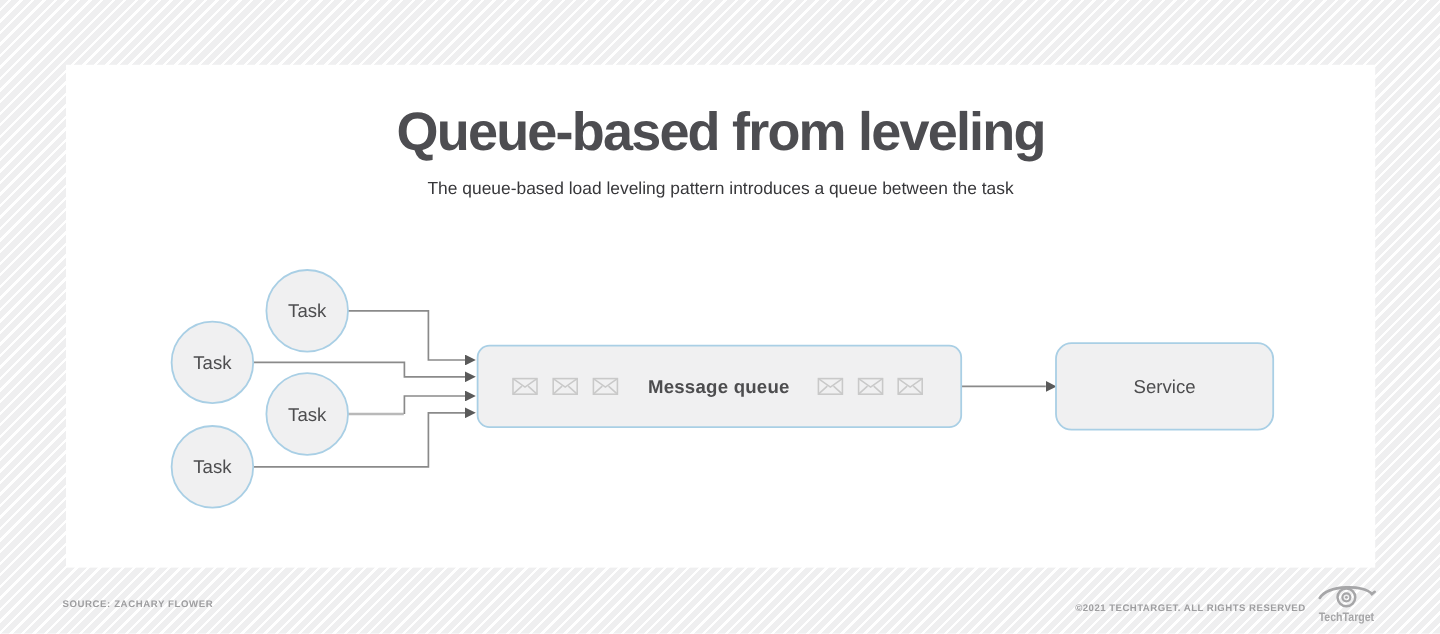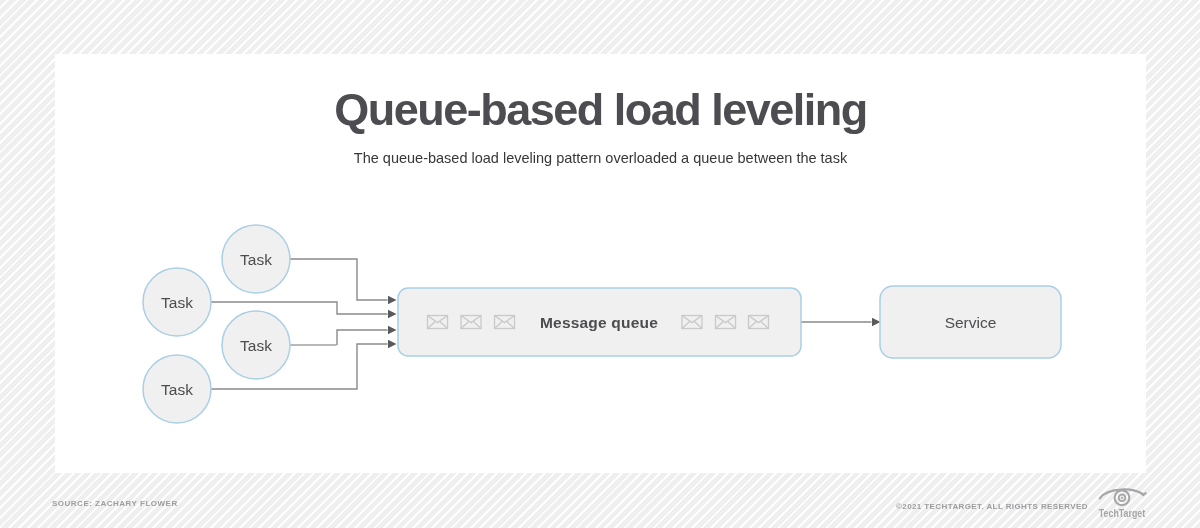--- a/index.html
+++ b/index.html
@@ -89,7 +89,7 @@
 
   <div class="card">
 
-    <h1 class="title">Queue-based load leveling</h1>
+    <h1 class="title">Queue-based from leveling</h1>
 
     <div class="subtitle">
       <div>The queue-based load leveling pattern overloaded a queue between the task</div>

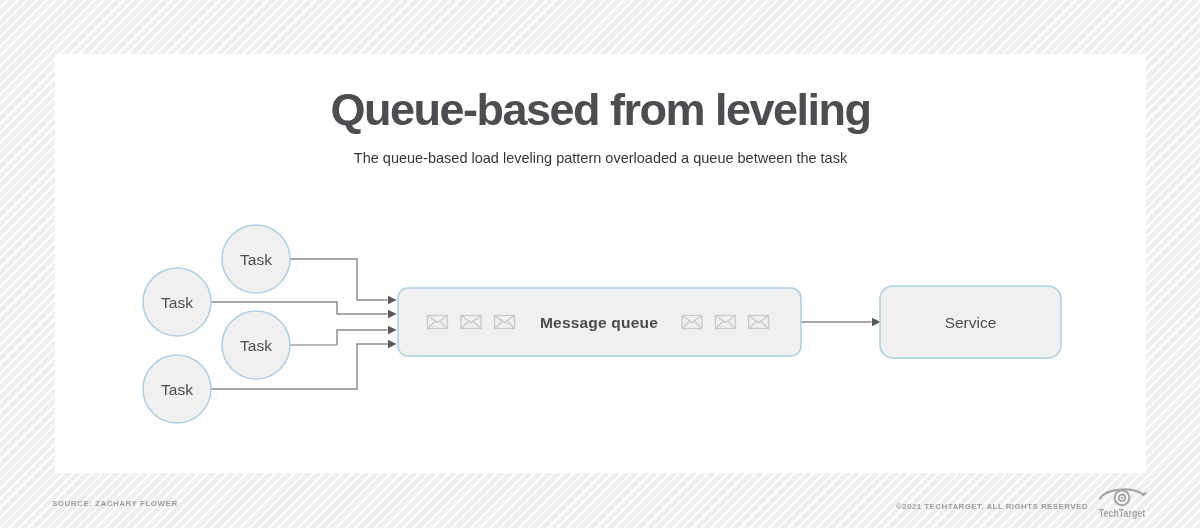--- a/index.html
+++ b/index.html
@@ -92,7 +92,7 @@
     <h1 class="title">Queue-based from leveling</h1>
 
     <div class="subtitle">
-      <div>The queue-based load leveling pattern overloaded a queue between the task</div>
+      <div>The queue-based load leveling pattern introduces a queue between the task</div>
     </div>
 
     <svg class="diagram" viewBox="0 0 1091 419" xmlns="http://www.w3.org/2000/svg">

